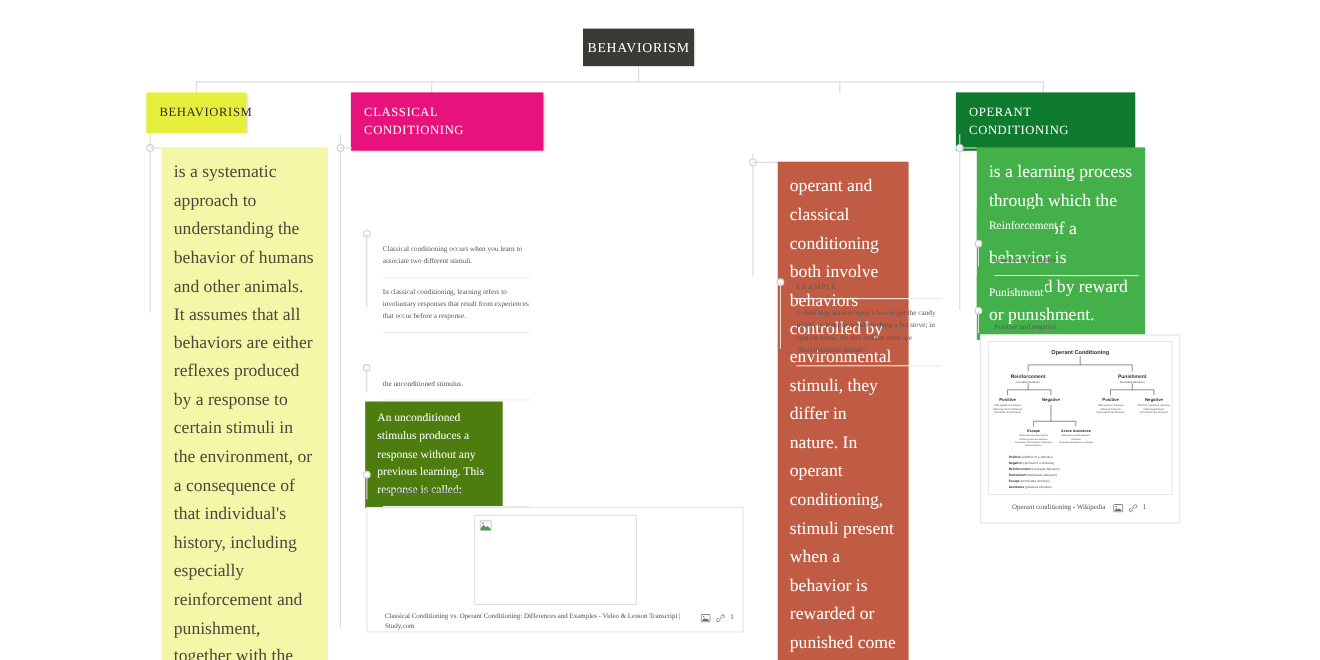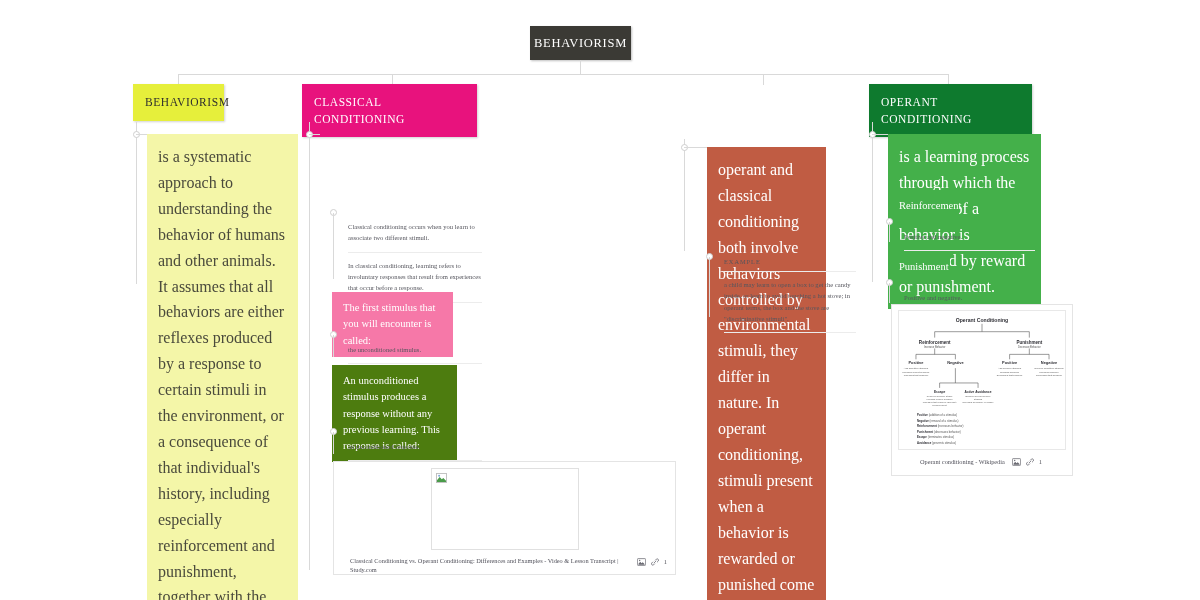--- a/index.html
+++ b/index.html
@@ -115,7 +115,7 @@
   <div class="ln ln-h" style="left:136px;top:134px;width:11px;"></div>
   <div class="stmt dark-text" style="position:absolute;left:147px;top:134px;width:151px;background:#f4f6a8;">is a systematic approach to understanding the behavior of humans and other animals. It assumes that all behaviors are either reflexes produced by a response to certain stimuli in the environment, or a consequence of that individual's history, including especially reinforcement and punishment, together with the individual's current motivational state and controlling stimuli.</div>
 
-  <div class="col" style="left:302px;width:179px;">
+  <div class="col" style="left:319px;width:179px;">
     <div class="col-head" style="background:#e8127d;width:175px;">
       <span>CLASSICAL CONDITIONING</span>
     </div>

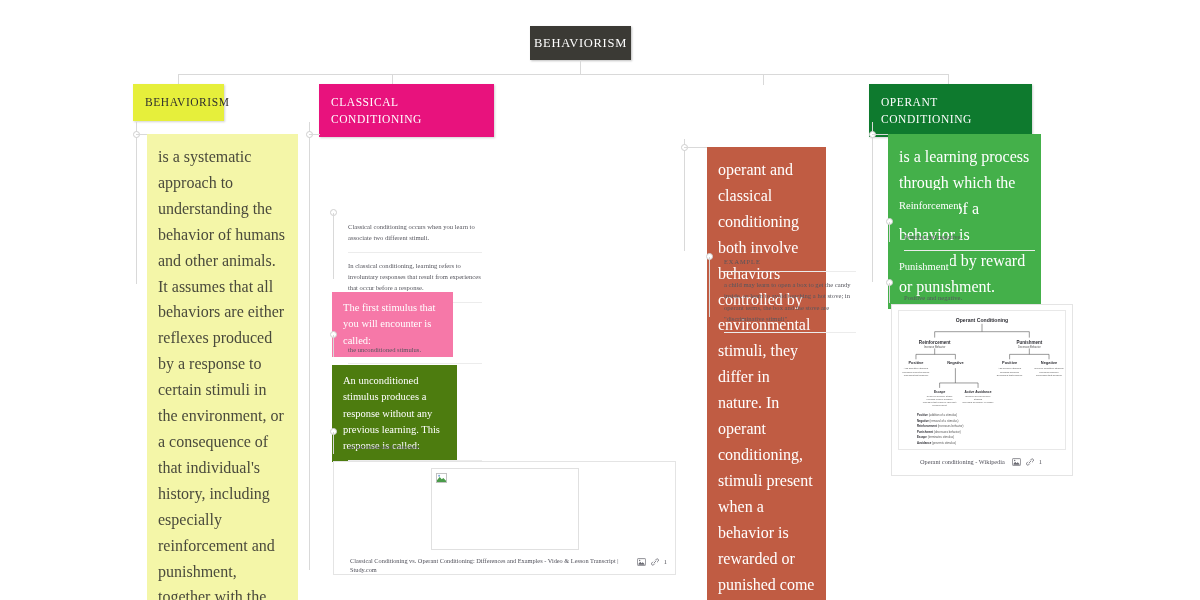--- a/index.html
+++ b/index.html
@@ -132,7 +132,6 @@
     <div class="note" style="border-bottom:1px solid #ececec;">In classical conditioning, learning refers to involuntary responses that result from experiences that occur before a response.</div>
   </div>
 
-  <div class="pill" style="position:absolute;left:332px;top:292px;width:121px;background:#f678a8;">The first stimulus that you will encounter is called:</div>
   <div class="node-dot" style="left:330px;top:331px;"></div>
   <div class="ln ln-v" style="left:333px;top:335px;height:22px;"></div>
   <div class="note" style="position:absolute;left:348px;top:337px;width:134px;border-bottom:1px solid #ececec;">the unconditioned stimulus.</div>

